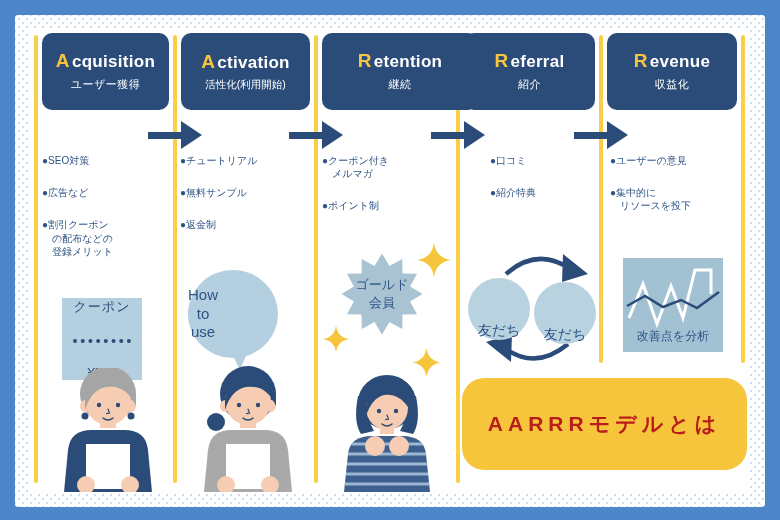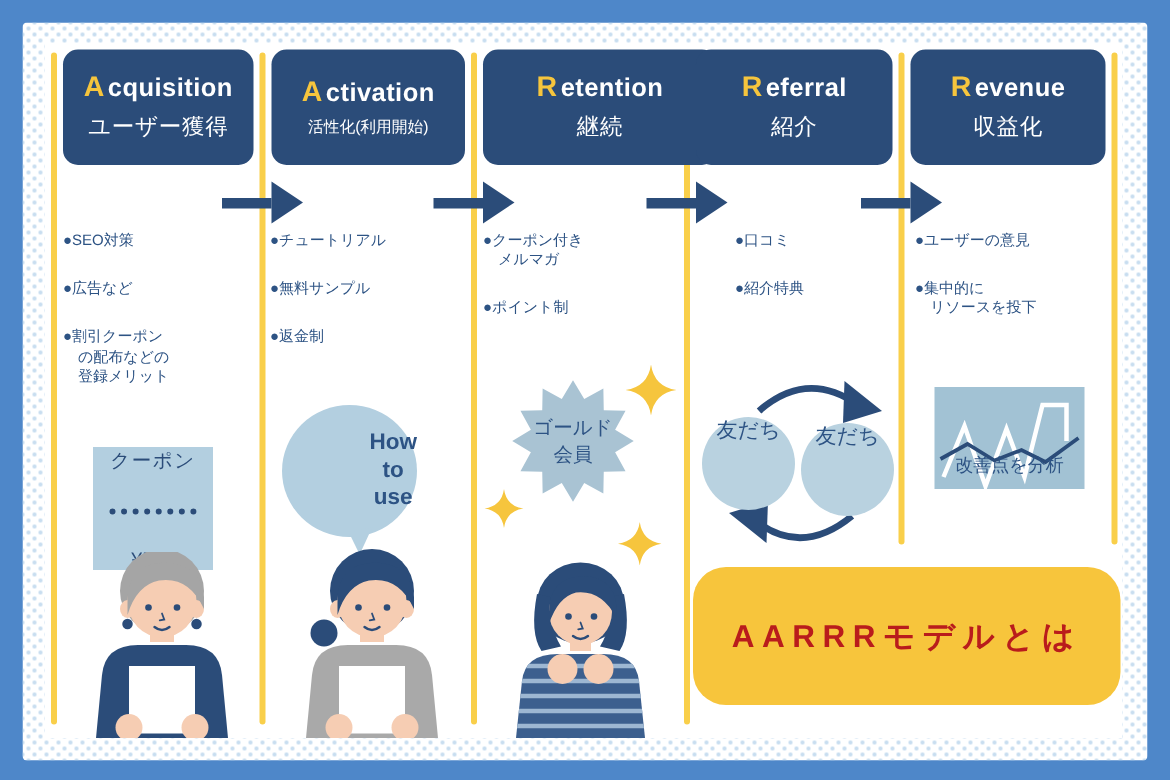--- a/index.html
+++ b/index.html
@@ -21,7 +21,7 @@
   .h3{left:464px;width:131px}.h4{left:607px;width:130px}
   .stage-title{font-size:17px;font-weight:bold;letter-spacing:.3px;line-height:1;}
   .stage-letter{color:#f6c53d;font-size:19px;margin-right:2px;}
-  .stage-sub{font-size:15px;letter-spacing:.5px;}
+  .stage-sub{font-size:11px;letter-spacing:.5px;}
   .h1 .stage-sub{font-size:10.5px;letter-spacing:0;}
 
   .arrow{position:absolute;top:121px;width:54px;height:28px;display:flex;align-items:center;}

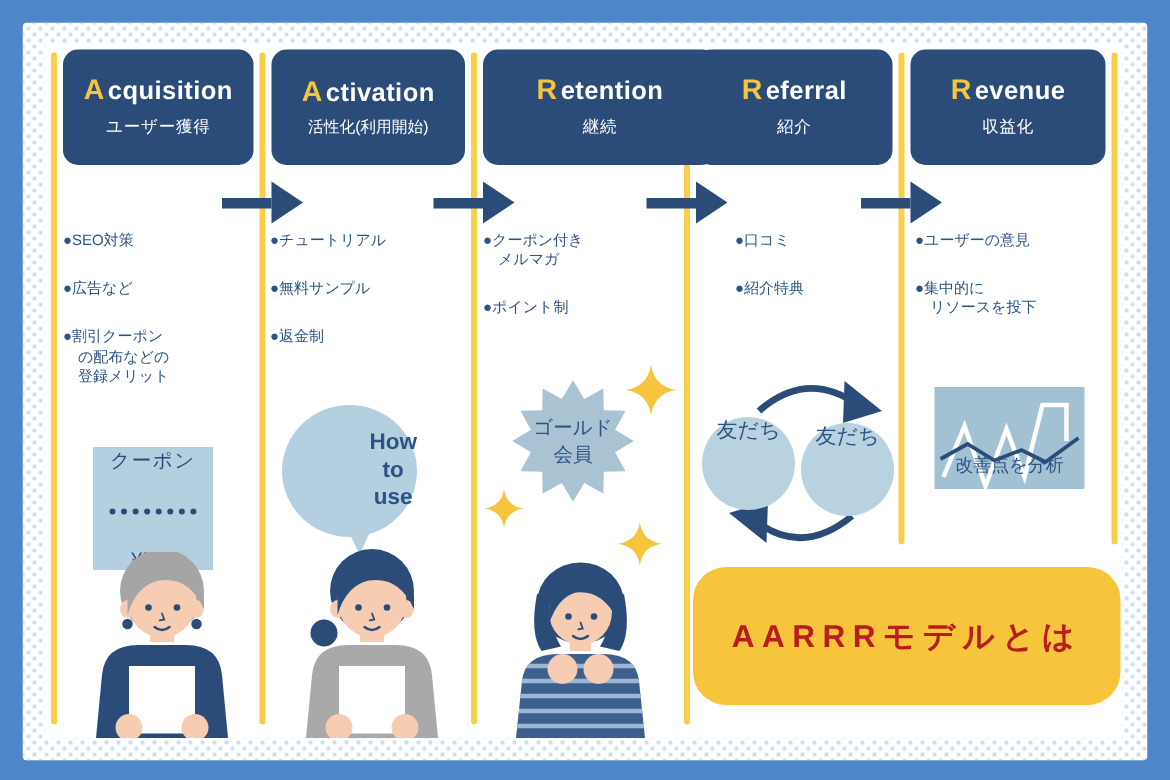--- a/index.html
+++ b/index.html
@@ -44,8 +44,8 @@
 
   
   .bubble{position:absolute;left:188px;top:270px;width:90px;height:88px;background:#b3cfe0;
-        border-radius:50%;display:flex;align-items:center;justify-content:flex-end;
-        color:#2d5384;font-size:15px;text-align:center;white-space:pre-line;line-height:1.25;font-weight:bold;}
+        border-radius:50%;display:flex;align-items:center;justify-content:flex-start;
+        color:#2d5384;font-size:15px;text-align:center;white-space:pre-line;line-height:1.25;}
   .bubble:after{content:"";position:absolute;left:46px;bottom:-11px;width:0;height:0;
         border-top:16px solid #b3cfe0;border-left:4px solid transparent;border-right:12px solid transparent;
         transform:rotate(-12deg);}

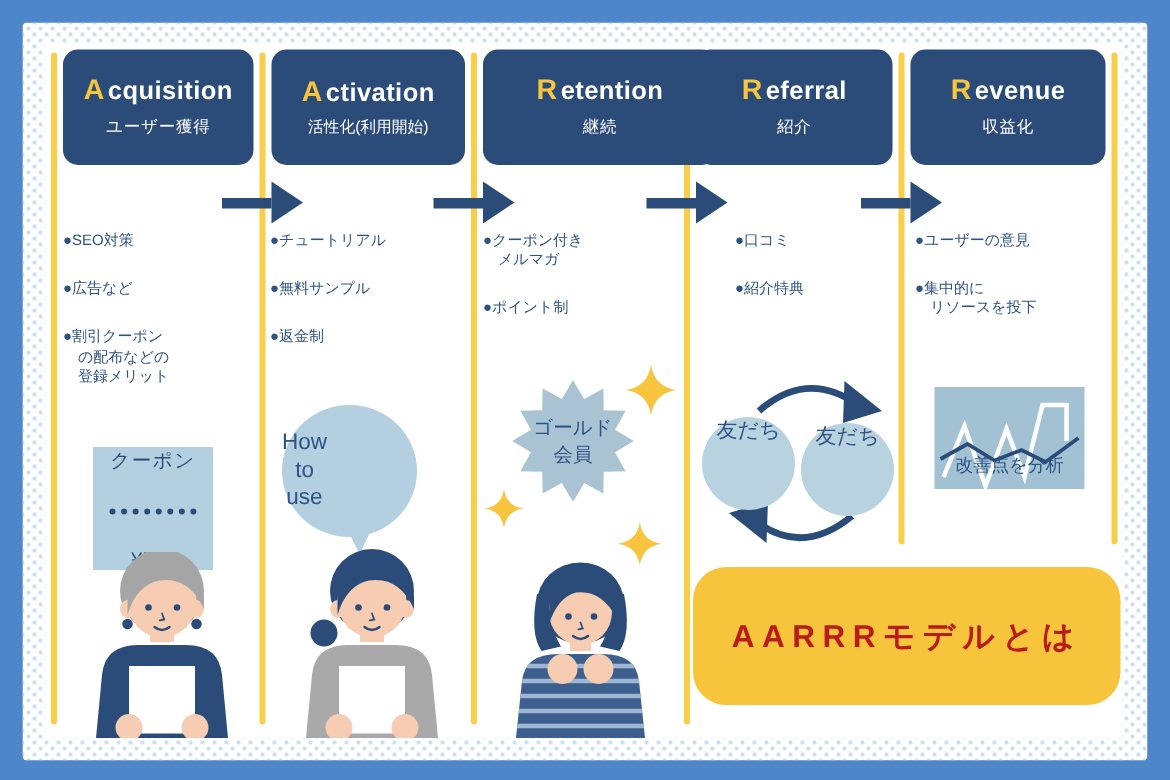--- a/index.html
+++ b/index.html
@@ -64,7 +64,7 @@
   .cycle{position:absolute;left:466px;top:250px;width:140px;height:118px;}
   .cycle svg{position:absolute;inset:0;}
   .friend{position:absolute;width:62px;height:62px;border-radius:50%;background:#b9d2e0;
-        display:flex;align-items:flex-start;justify-content:center;color:#2d5384;font-size:14px;}
+        display:flex;align-items:flex-end;justify-content:center;color:#2d5384;font-size:14px;}
   .f-left{left:2px;top:28px}.f-right{left:68px;top:32px}
 
   

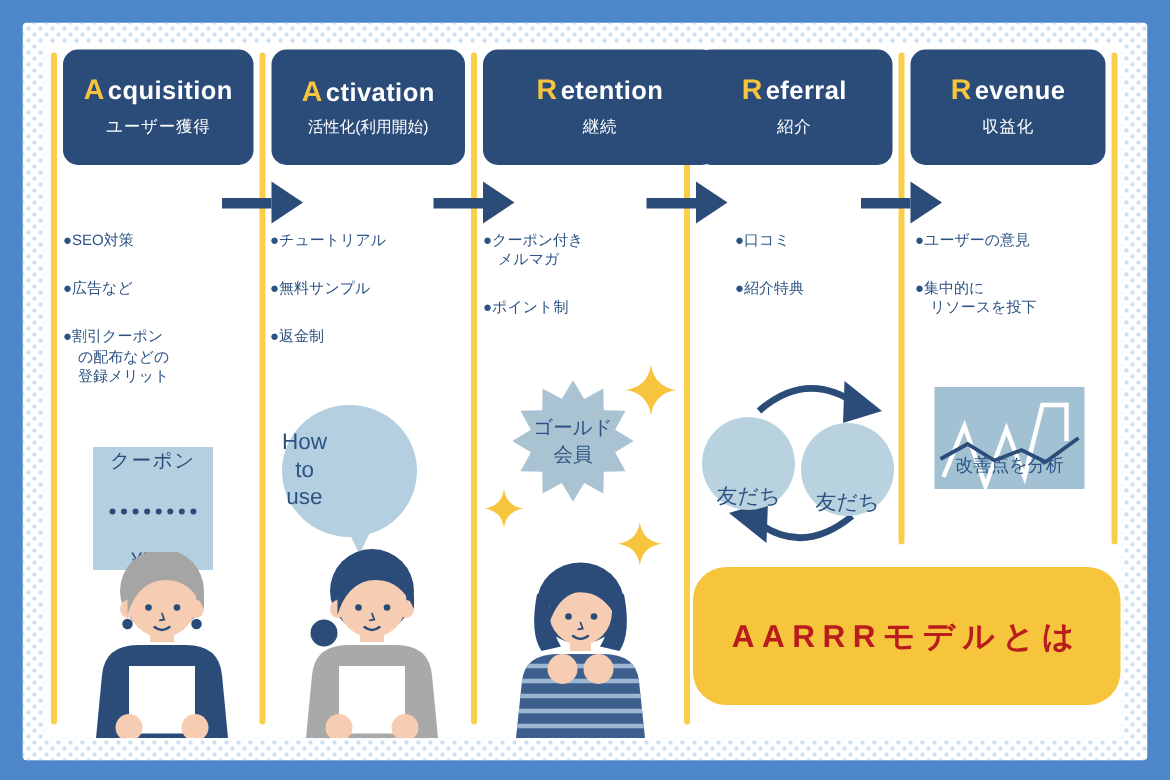--- a/index.html
+++ b/index.html
@@ -68,7 +68,7 @@
   .f-left{left:2px;top:28px}.f-right{left:68px;top:32px}
 
   
-  .chartbox{position:absolute;left:623px;top:258px;width:100px;height:68px;background:#a2c2d4;}
+  .chartbox{position:absolute;left:623px;top:258px;width:100px;height:94px;background:#a2c2d4;}
   .chartbox svg{position:absolute;left:0;top:2px;}
   .chart-cap{position:absolute;left:0;right:0;bottom:7px;text-align:center;
         color:#2d5384;font-size:12px;}

